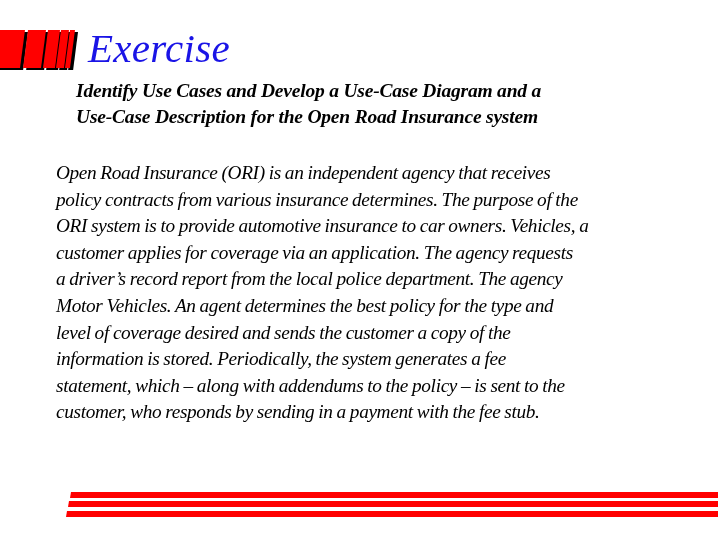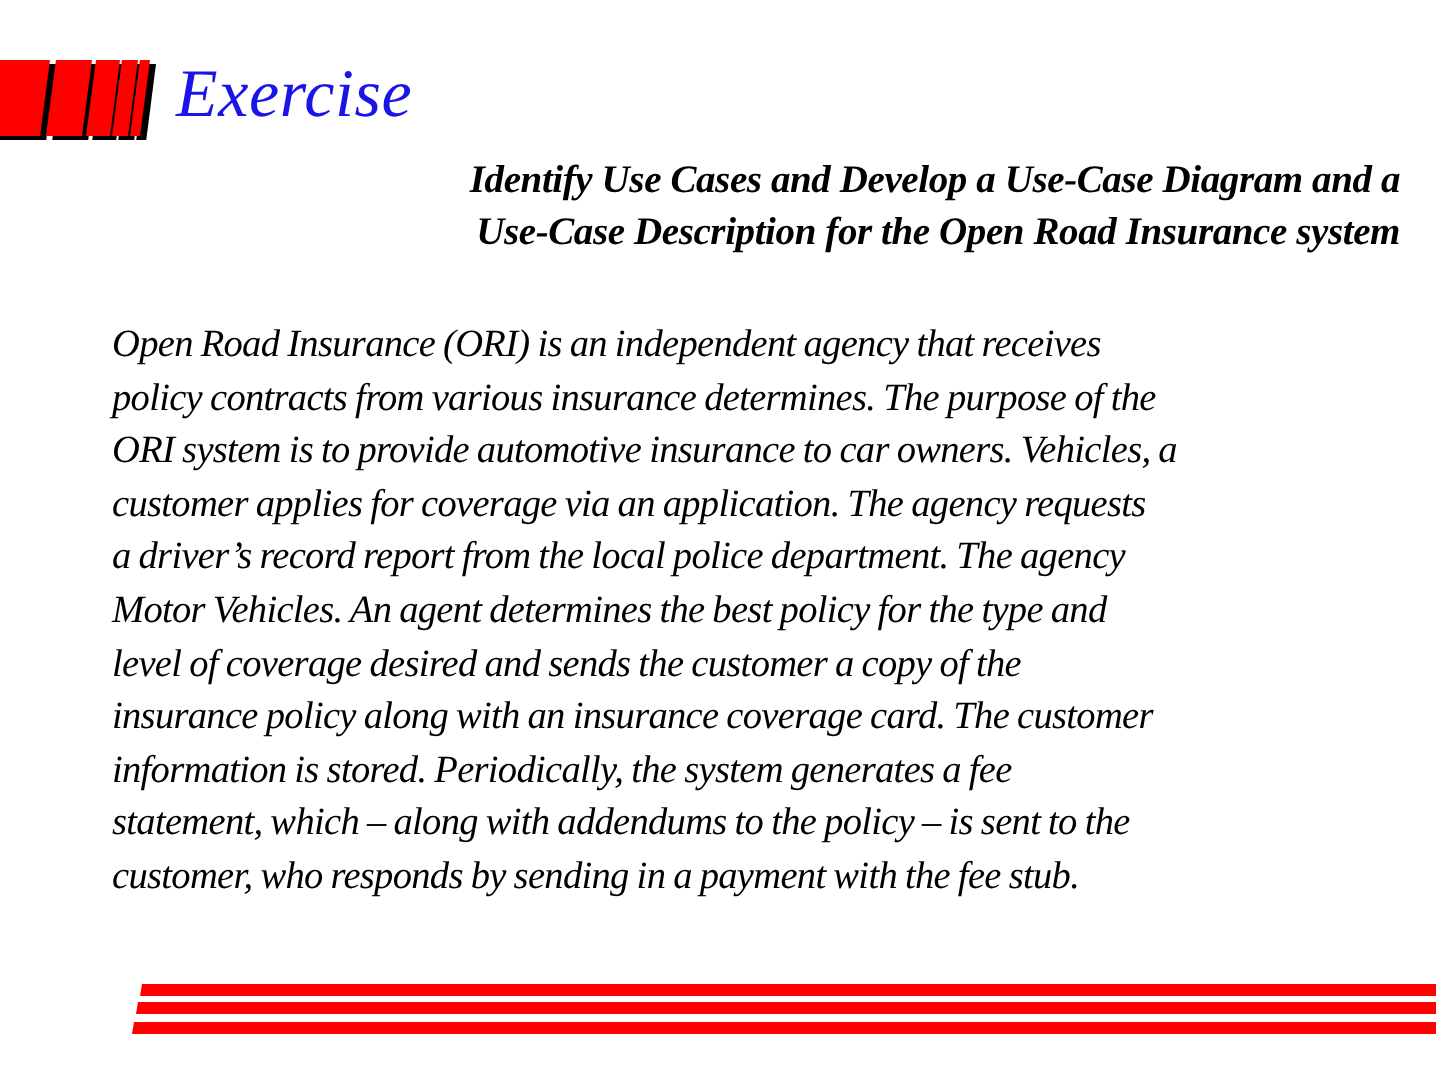--- a/index.html
+++ b/index.html
@@ -29,7 +29,7 @@
       font-family: "Liberation Serif", serif;
       font-style: italic;
       font-weight: normal;
-      font-size: 34px;
+      font-size: 41px;
       line-height: 48px;
       letter-spacing: 0.3px;
     }

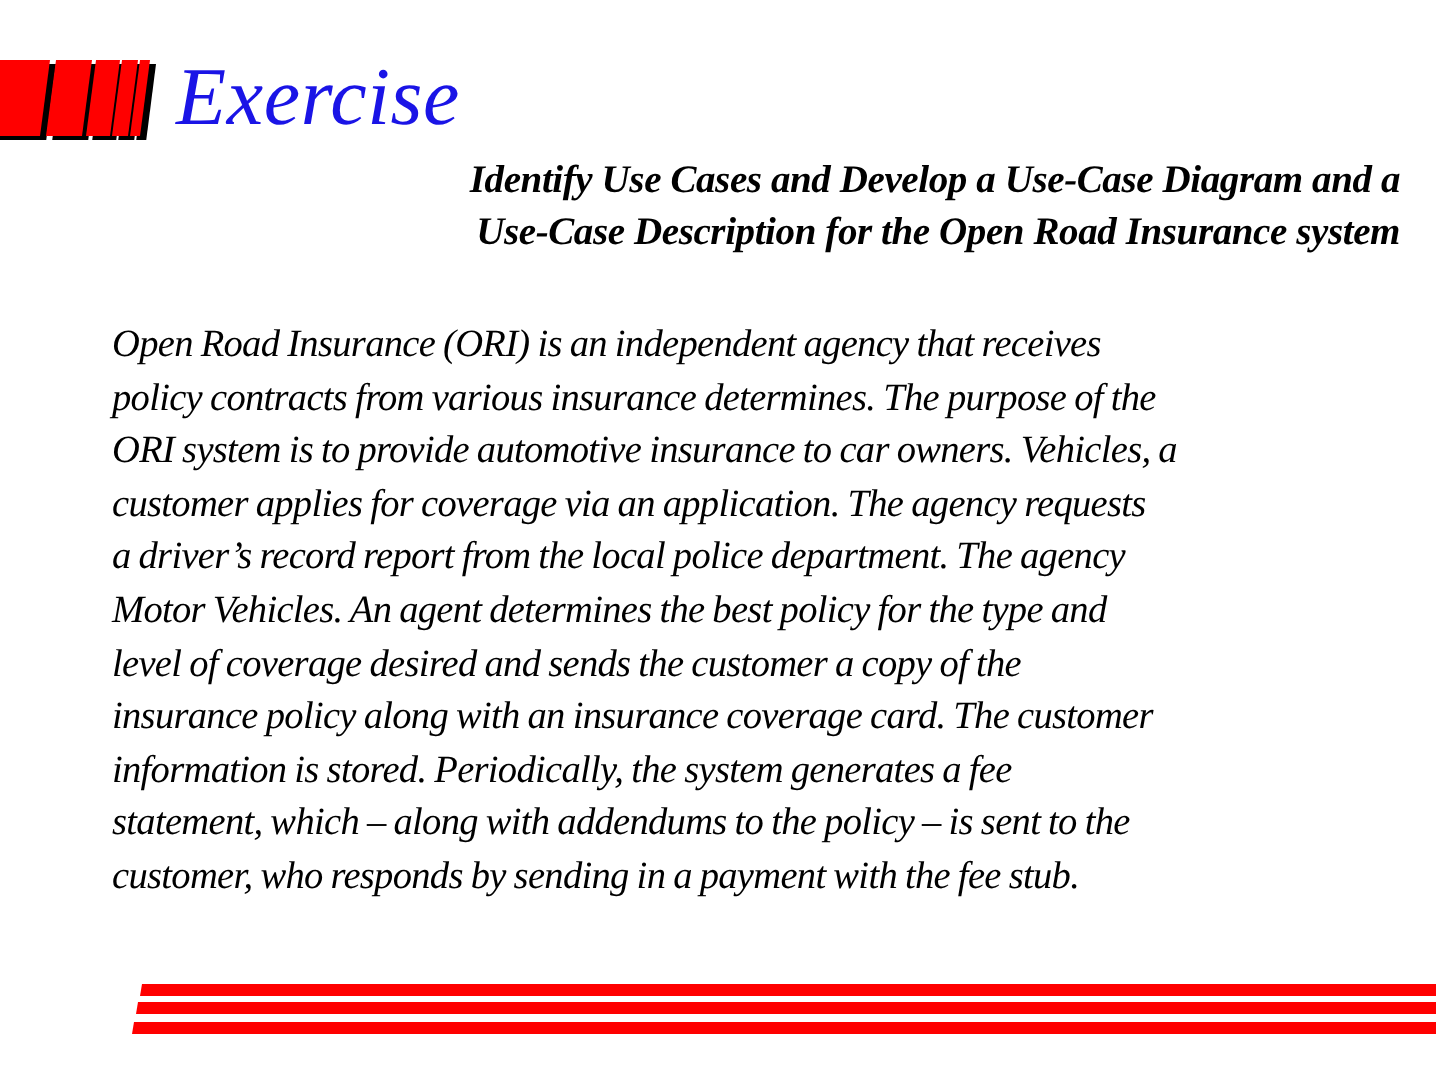--- a/index.html
+++ b/index.html
@@ -35,11 +35,11 @@
     }
     .subtitle {
       position: absolute;
-      left: 86px;
+      left: 76px;
       top: 78px;
       width: 614px;
       margin: 0;
-      text-align: right;
+      text-align: left;
       font-family: "Liberation Serif", serif;
       font-style: italic;
       font-weight: bold;

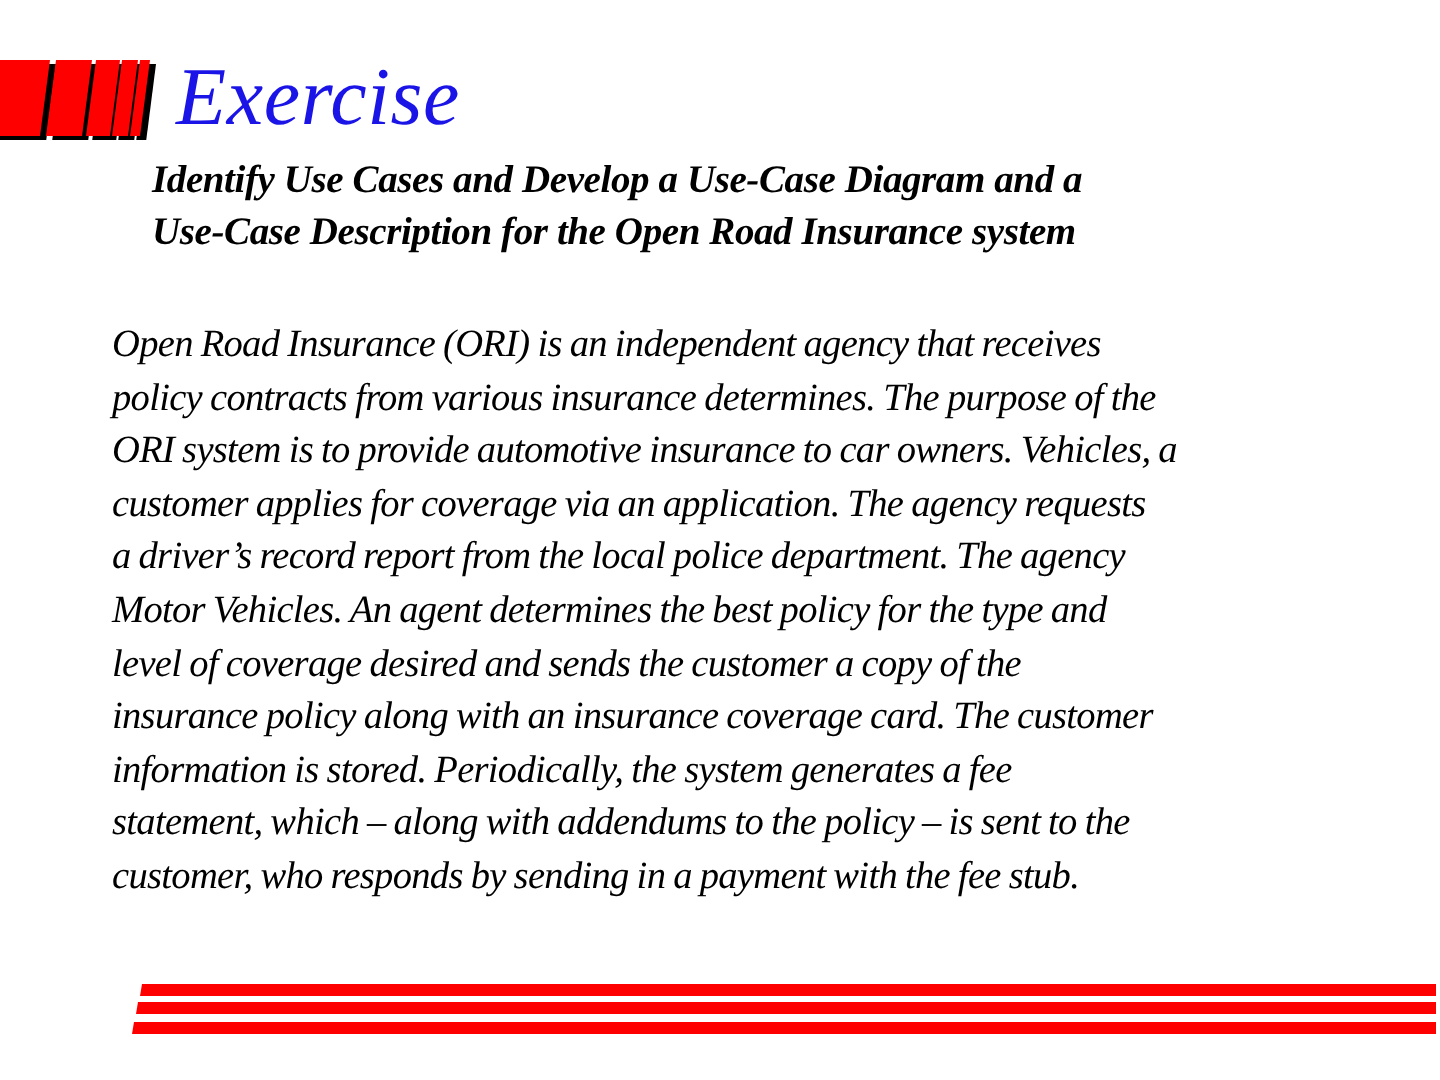--- a/index.html
+++ b/index.html
@@ -109,7 +109,6 @@
   <span class="line">a driver’s record report from the local police department.  The agency</span>
   <span class="line">Motor Vehicles. An agent determines the best policy for the type and</span>
   <span class="line">level of coverage desired and sends the customer a copy of the</span>
-  <span class="line">insurance policy along with an insurance coverage card.  The customer</span>
   <span class="line">information is stored.  Periodically, the system generates a fee</span>
   <span class="line">statement, which – along with addendums to the policy – is sent to the</span>
   <span class="line">customer, who responds by sending in a payment with the fee stub.</span>

